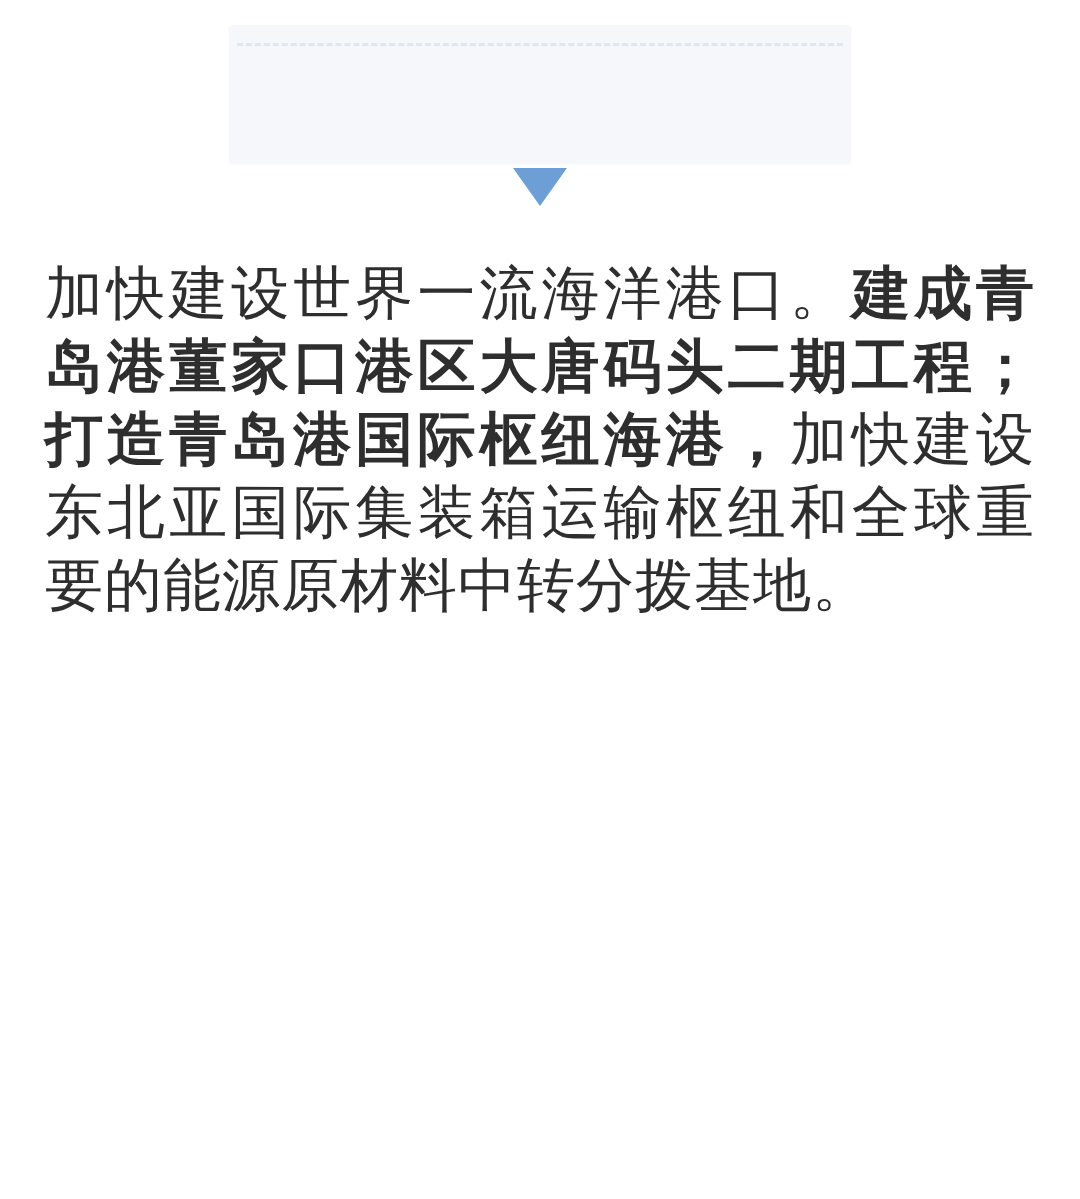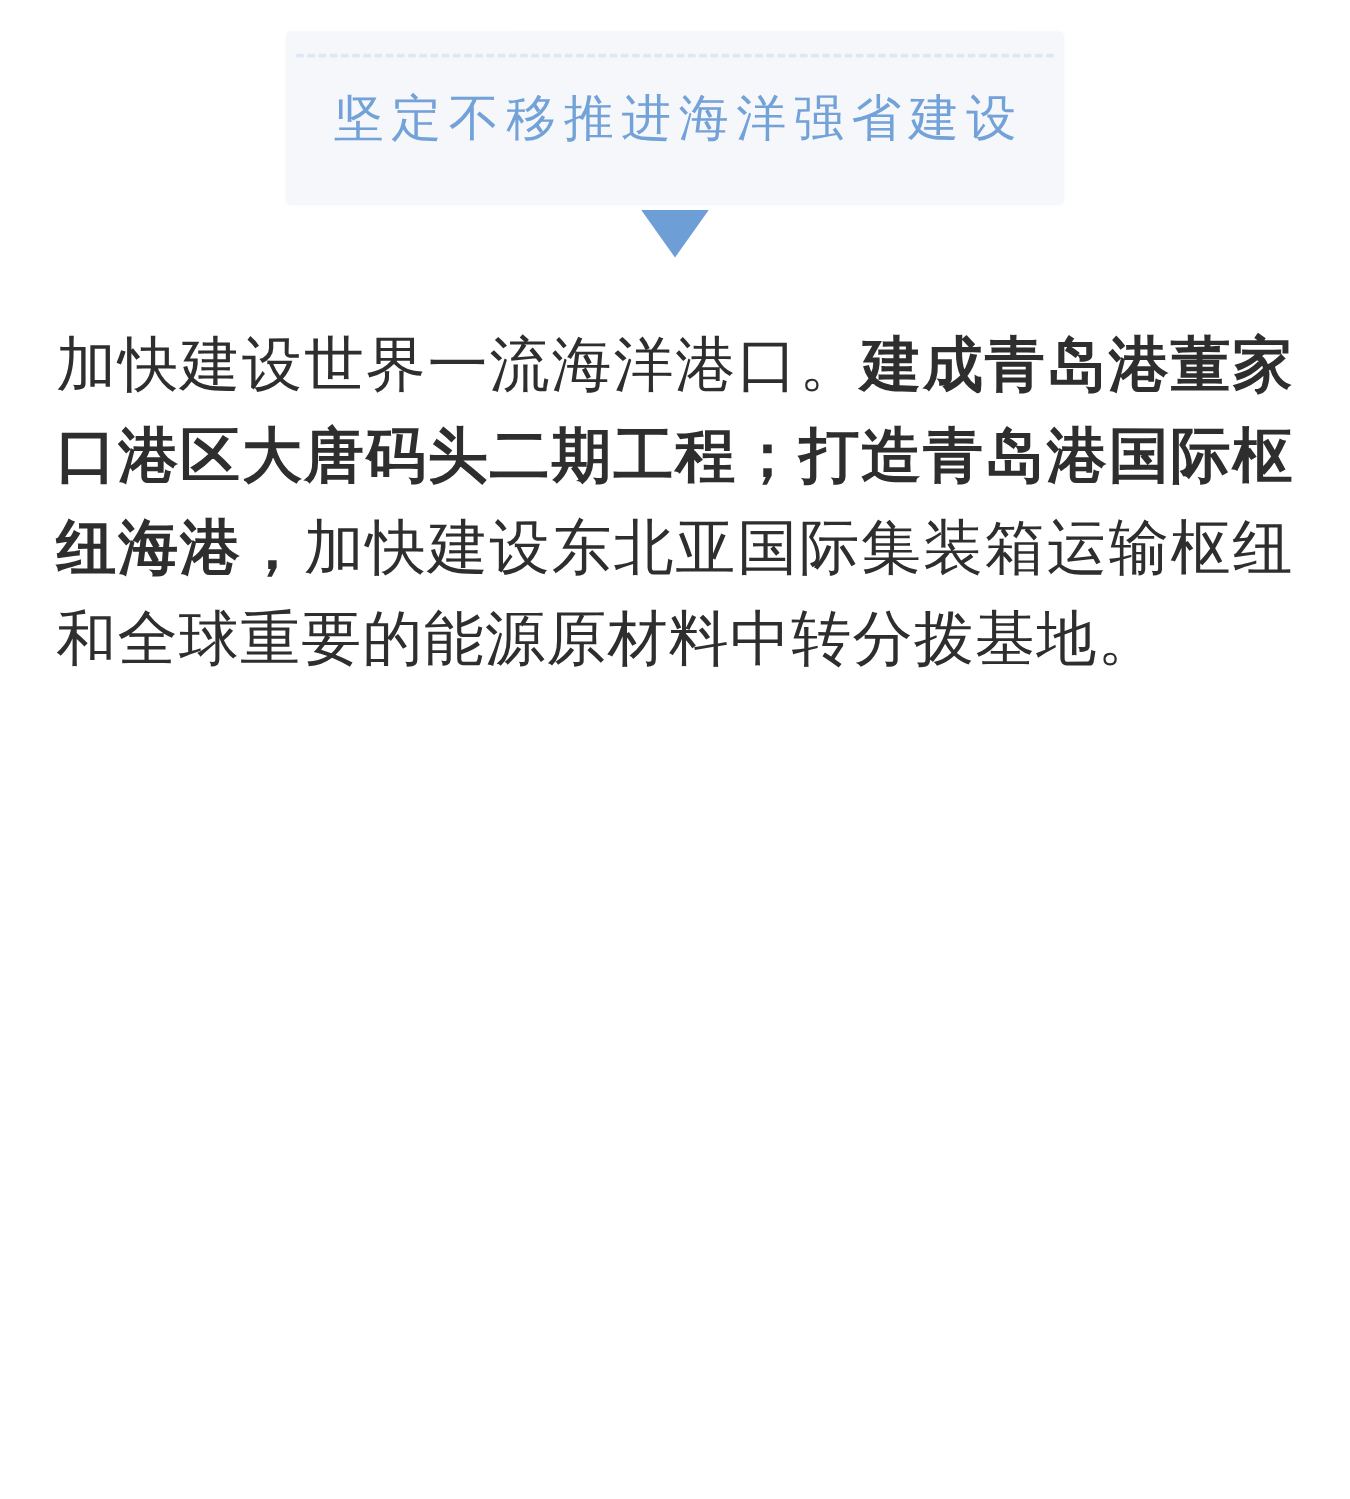--- a/index.html
+++ b/index.html
@@ -89,7 +89,6 @@
 
   <div class="header-box">
     <div class="dashed-line"></div>
-    <h1 class="section-title">坚定不移推进海洋强省建设</h1>
   </div>
 
   <div class="triangle-wrap">

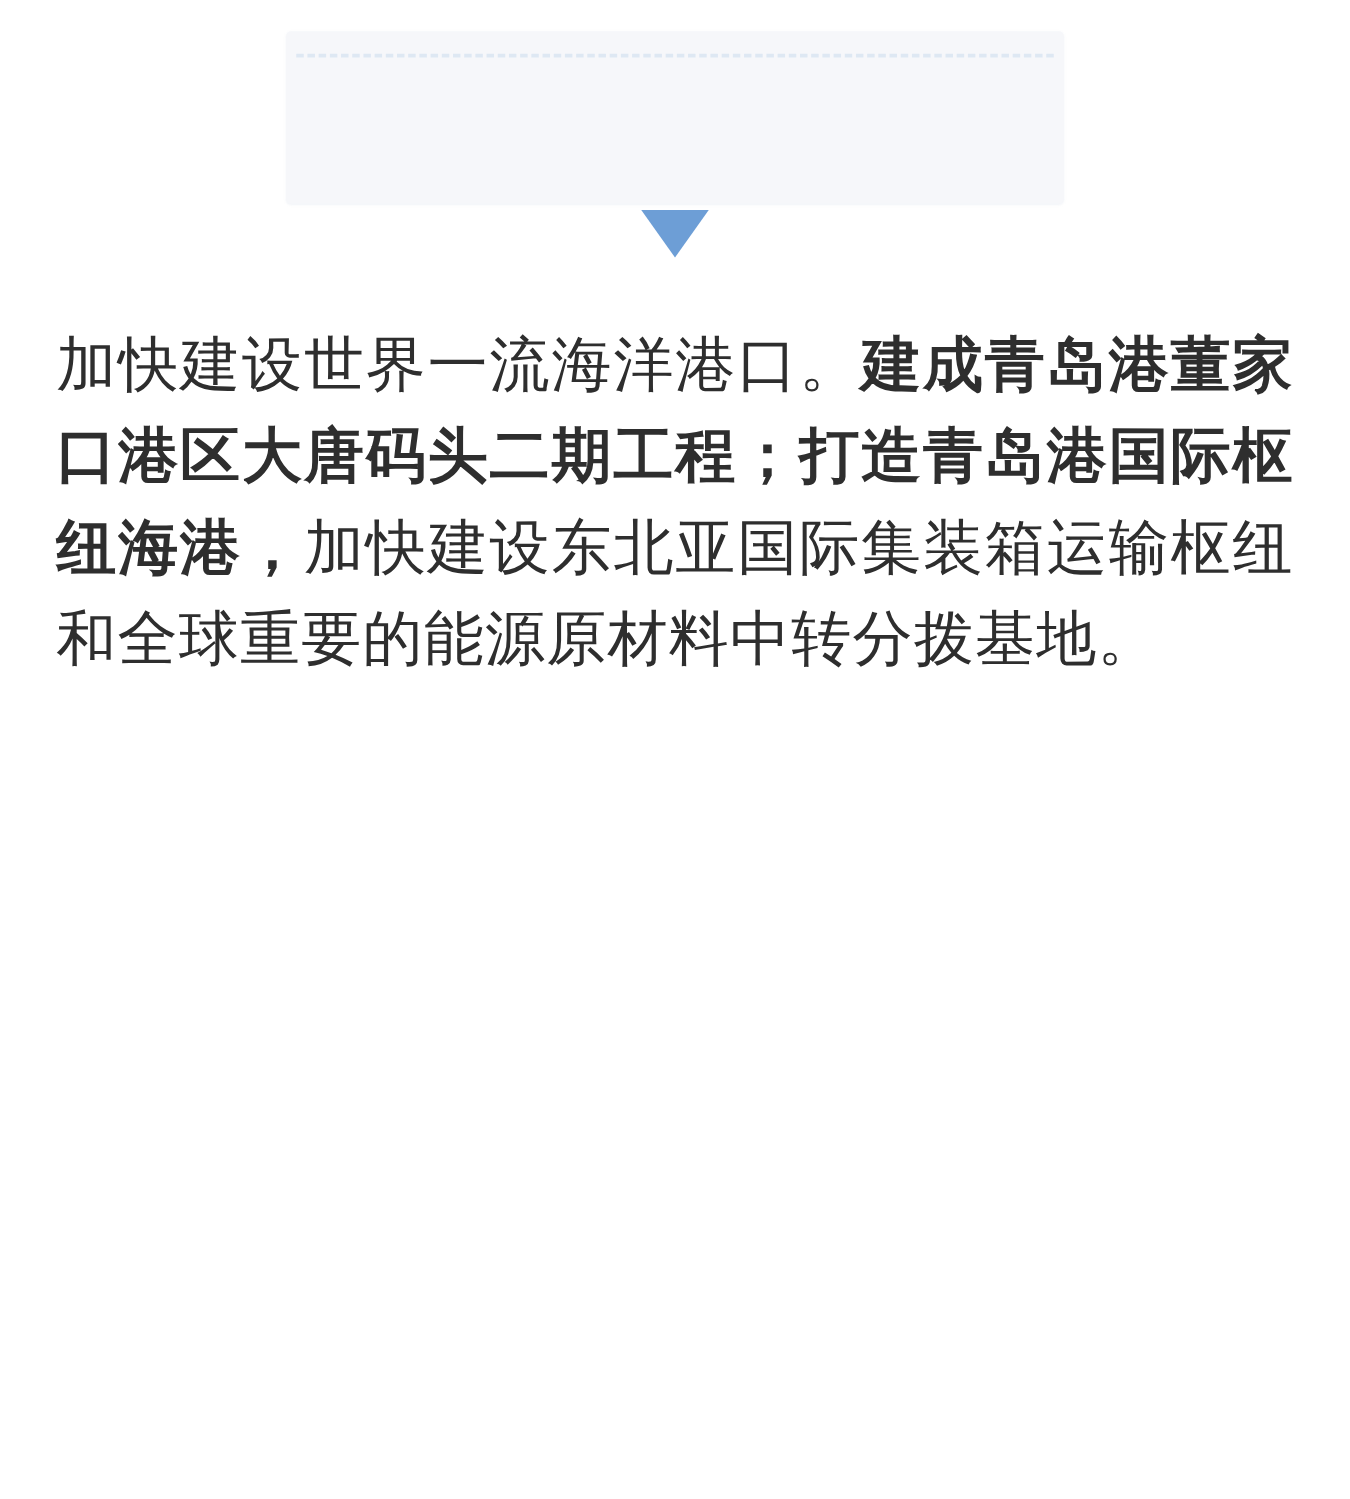--- a/index.html
+++ b/index.html
@@ -70,7 +70,7 @@
     width: 990px;
   }
   .para {
-    font-size: 48px;
+    font-size: 58px;
     line-height: 73px;
     letter-spacing: 1px;
     color: var(--body-text);

